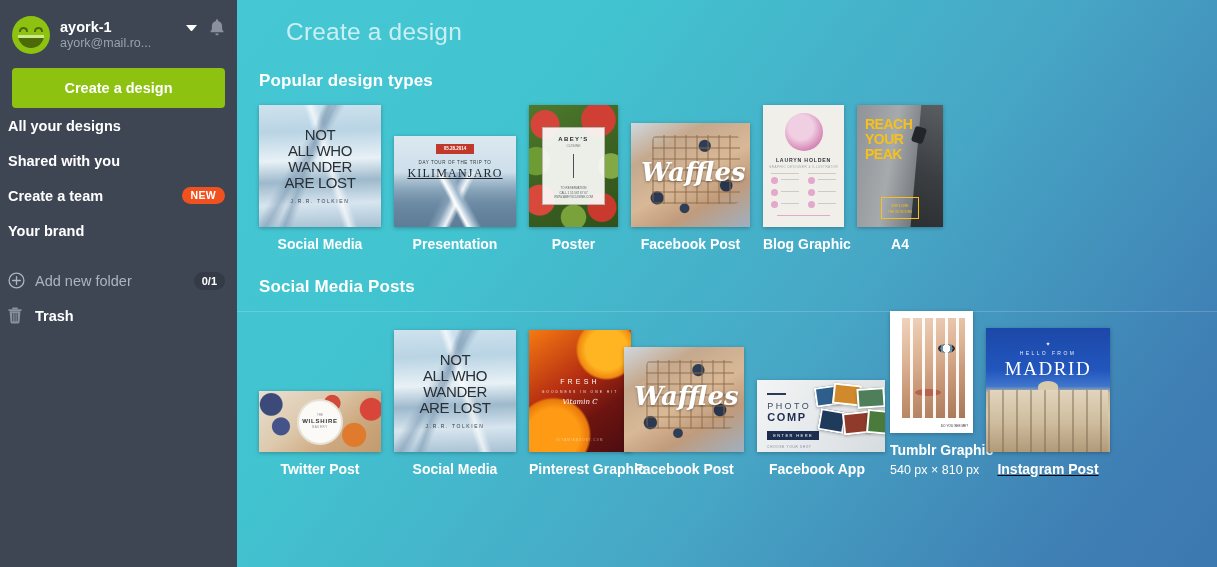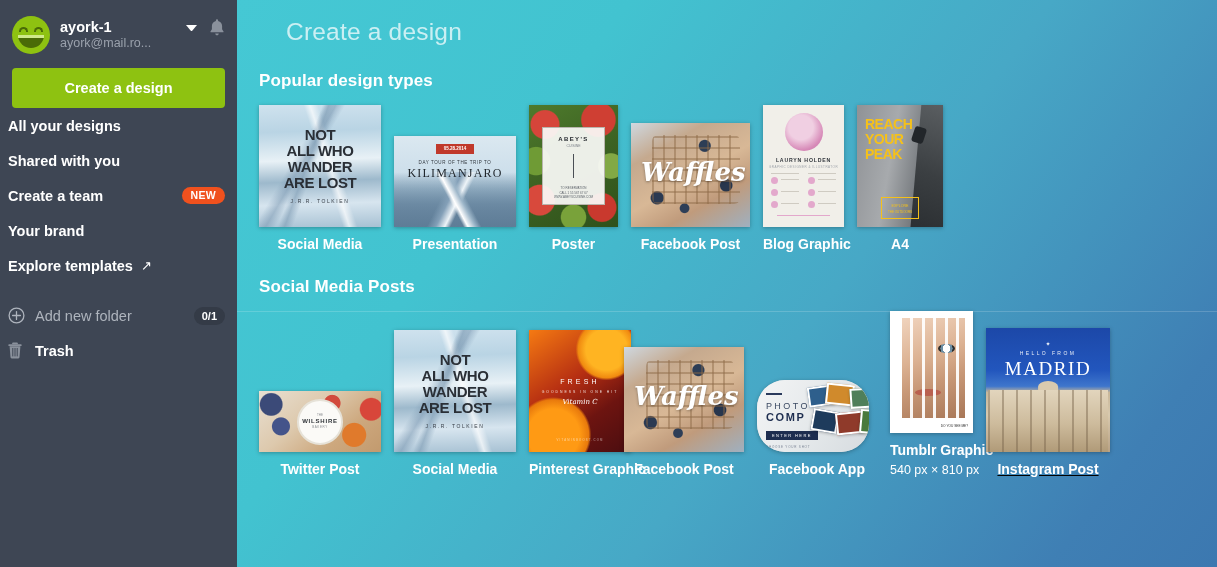--- a/index.html
+++ b/index.html
@@ -234,7 +234,7 @@
     left: 0; right: 0;
     text-align: center;
     color: #2a2f36;
-    font-weight: bold;
+    font-weight: normal;
     line-height: 1.04;
     letter-spacing: -0.4px;
     z-index: 2;

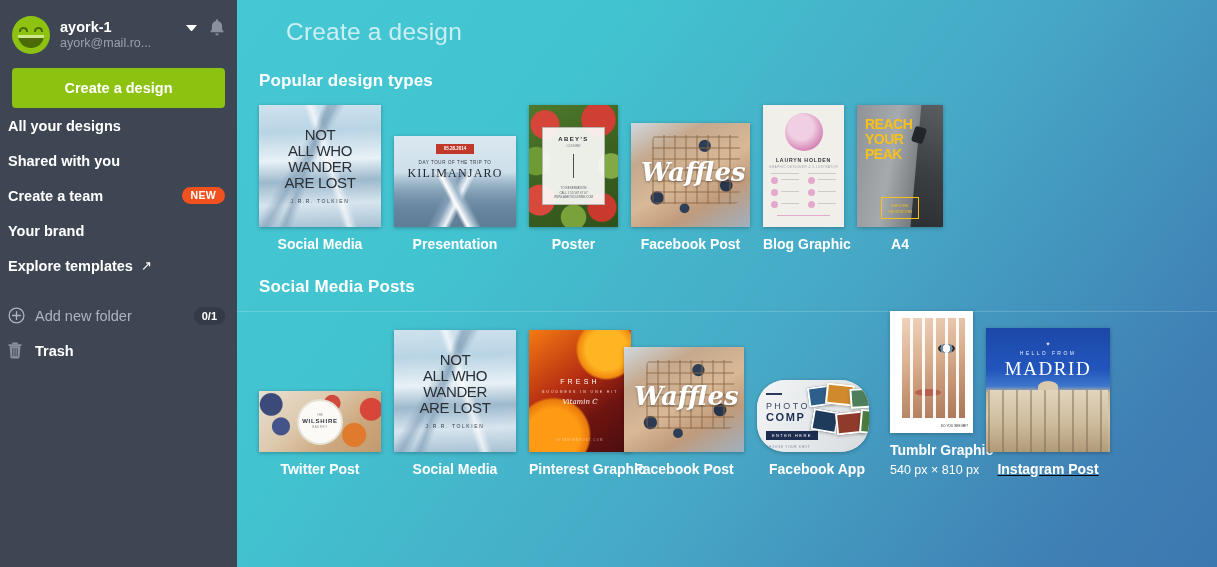--- a/index.html
+++ b/index.html
@@ -615,7 +615,7 @@
             <div class="kili"></div>
             <div class="kili-badge" style="left:42px;top:8px;width:38px;height:10px;font-size:4.5px;line-height:10px;">05.28.2014</div>
             <div class="kili-small" style="top:24px;font-size:4.5px;">DAY TOUR OF THE TRIP TO</div>
-            <div class="kili-title" style="top:30px;font-size:12px;">KILIMANJARO</div>
+            <div class="kili-title" style="top:30px;font-size:12px;text-decoration:underline;">KILIMANJARO</div>
           </div>
           <div class="card-label">Presentation</div>
         </div>

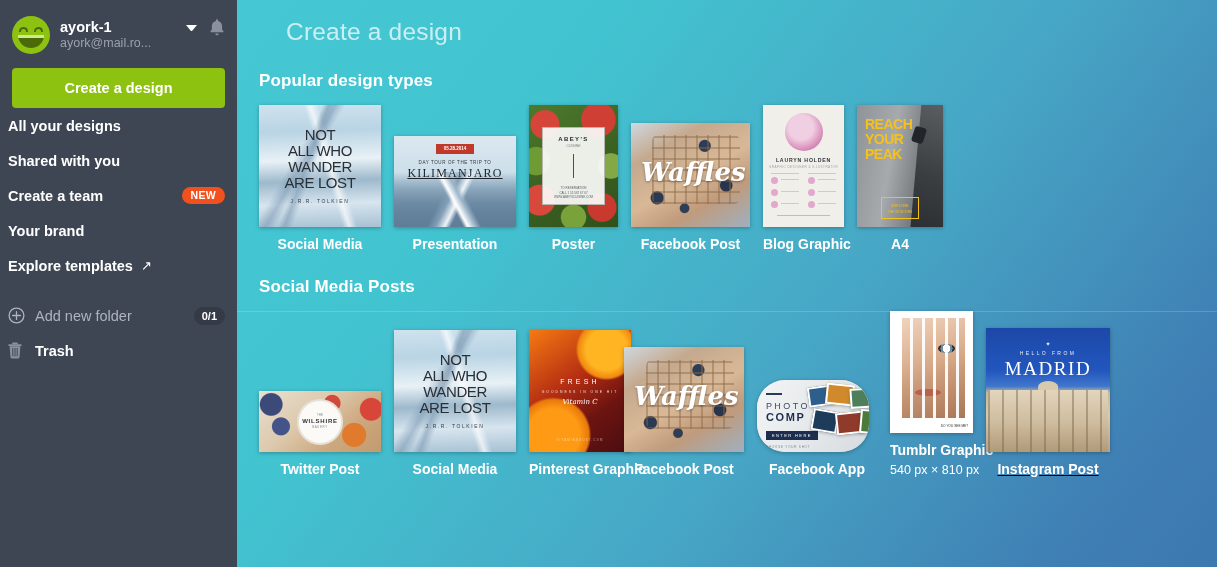--- a/index.html
+++ b/index.html
@@ -555,10 +555,6 @@
         <span class="lbl">Your brand</span>
       </div>
 
-      <div class="nav-item">
-        <span class="lbl">Explore templates</span>
-        <span class="ext-arrow">↗</span>
-      </div>
 
       <div class="nav-sep"></div>
 

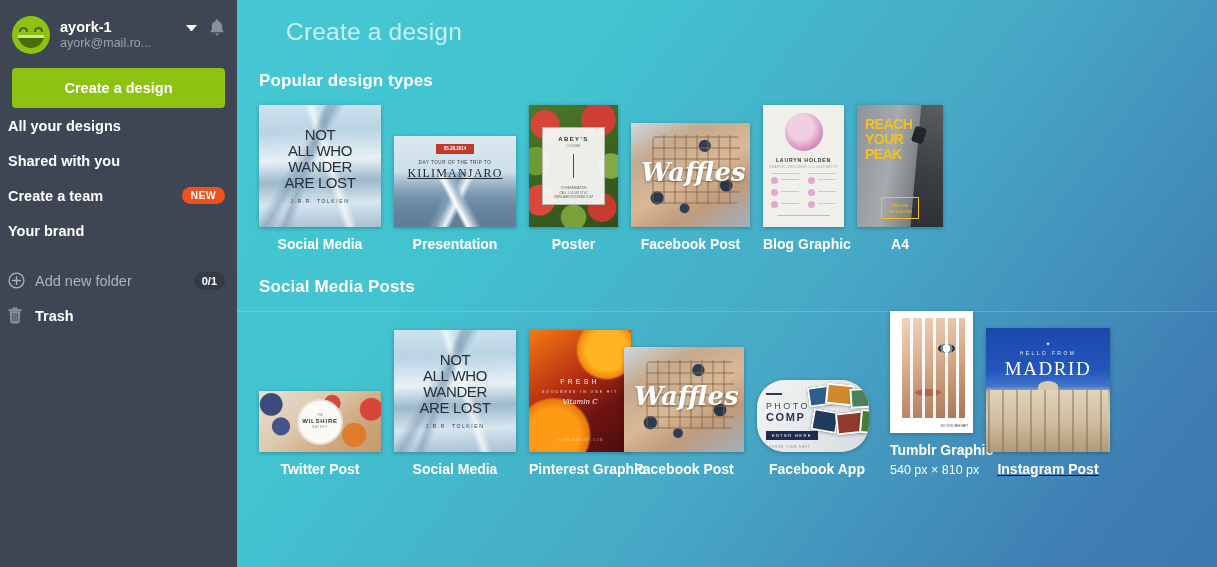--- a/index.html
+++ b/index.html
@@ -735,7 +735,7 @@
         </div>
 
         <div class="card" style="width:120px;margin-right:13px;">
-          <div class="thumb" style="width:112px;height:72px;border-radius:28px;">
+          <div class="thumb" style="width:128px;height:72px;">
             <div class="photocomp">
               <div class="pc-left">
                 <div class="pc-rule"></div>

